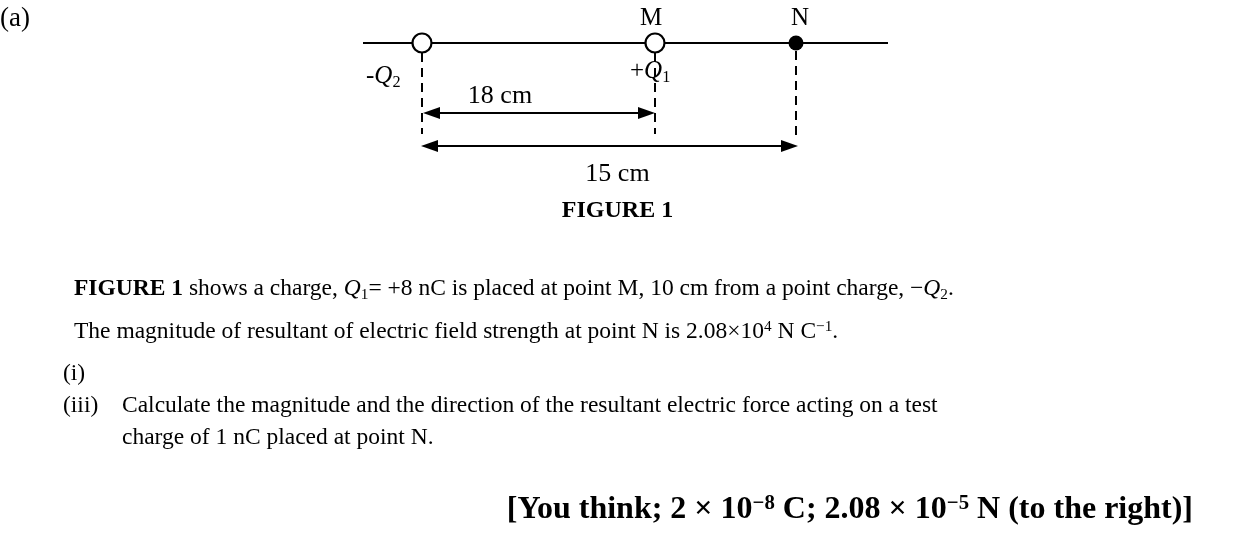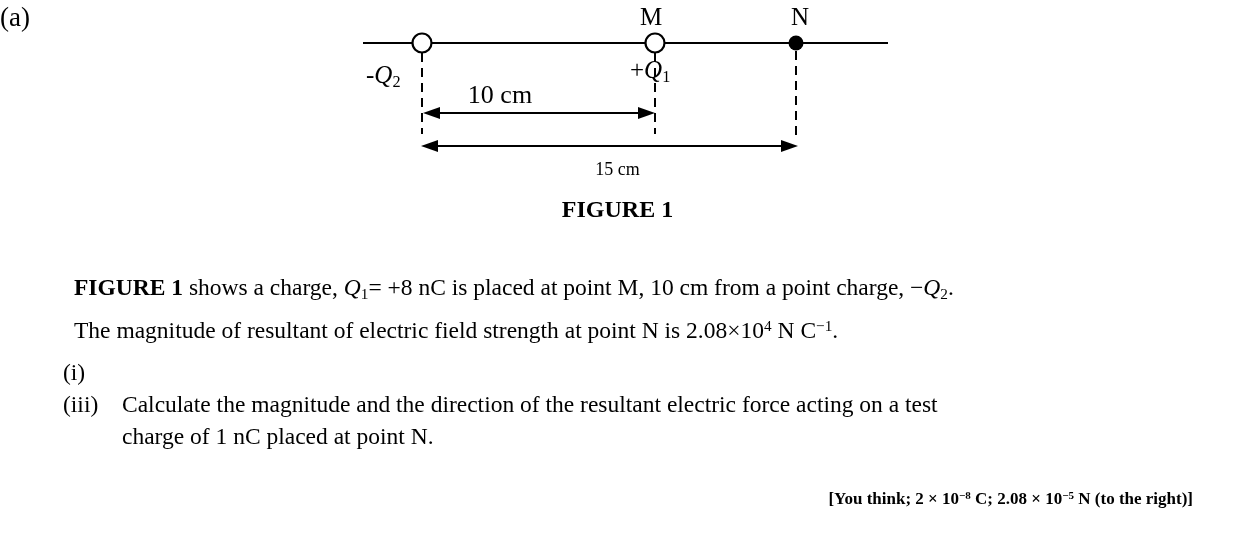--- a/index.html
+++ b/index.html
@@ -89,7 +89,7 @@
 
     <div class="fig-lbl lbl-q1"><span>+</span><span class="it">Q</span><span class="sb">1</span></div>
 
-    <div class="fig-lbl lbl-d10">10 cm</div>
+    <div class="fig-lbl lbl-d10">18 cm</div>
     <div class="fig-lbl lbl-d15">15 cm</div>
 
     <div class="fig-caption">FIGURE 1</div>

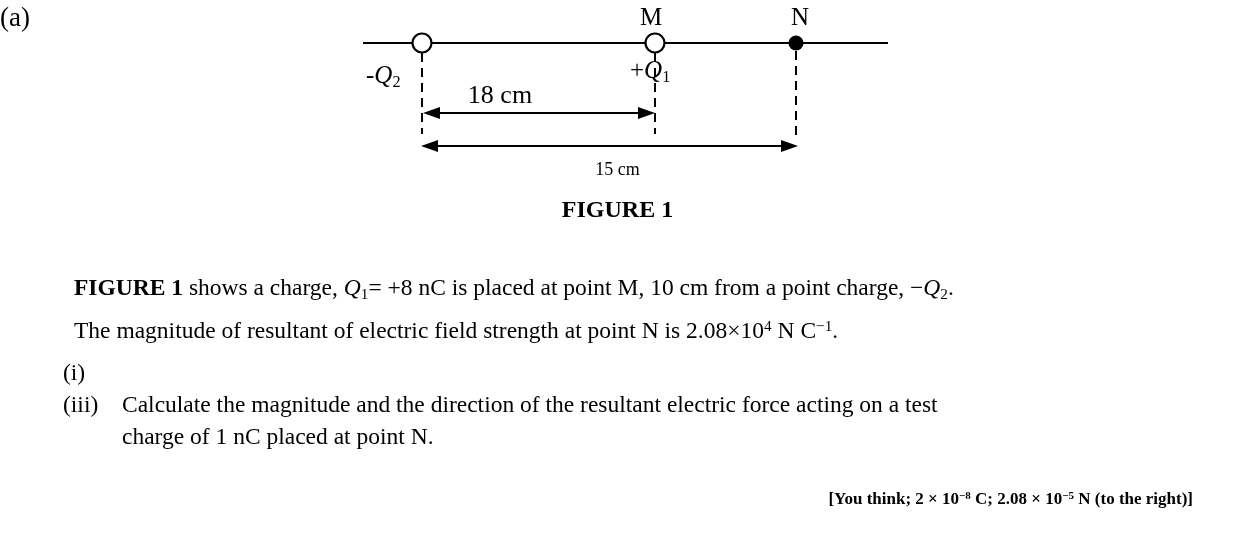--- a/index.html
+++ b/index.html
@@ -27,7 +27,7 @@
   .lbl-q2  { left: 366px; top: 62px; }
   .lbl-q1  { left: 630px; top: 57px; }
   .lbl-d10 { left: 445px; top: 82px;  width: 110px; text-align: center; font-size: 26px; }
-  .lbl-d15 { left: 545px; top: 160px; width: 145px; text-align: center; font-size: 18px; }
+  .lbl-d15 { left: 545px; top: 160px; width: 145px; text-align: center; font-size: 26px; }
   .fig-caption {
     position: absolute; left: 505px; top: 196px; width: 225px;
     text-align: center; font-weight: bold; font-size: 24px;

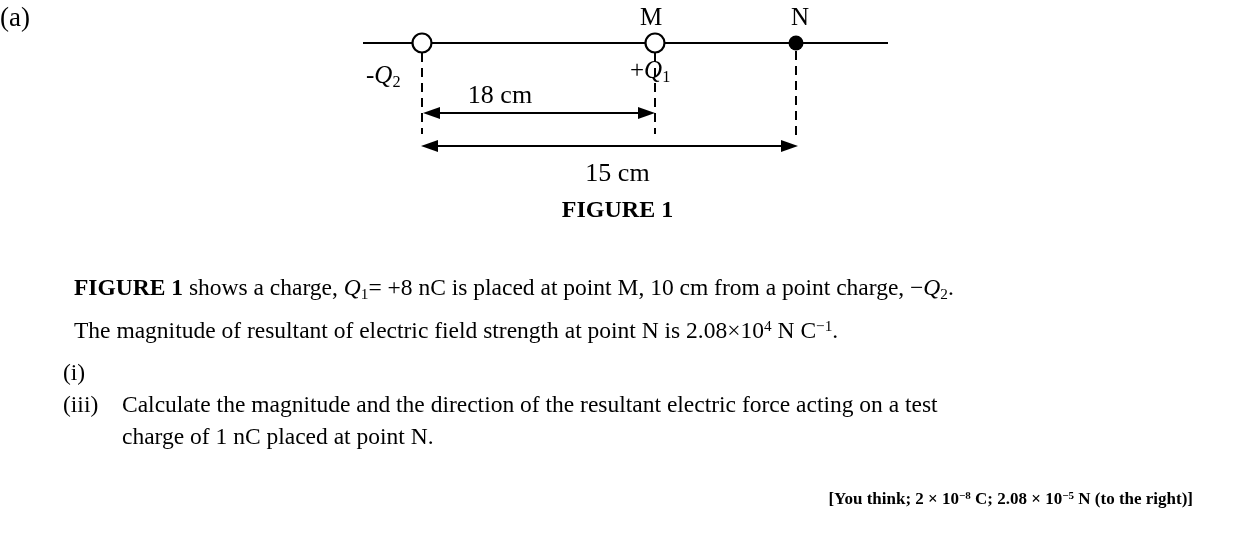--- a/index.html
+++ b/index.html
@@ -46,7 +46,7 @@
   .qtext { white-space: nowrap; }
   .answer {
     position: absolute; right: 65px; top: 489px;
-    font-size: 17px; font-weight: bold; white-space: nowrap;
+    font-size: 32px; font-weight: bold; white-space: nowrap;
   }
 </style>
 </head>

